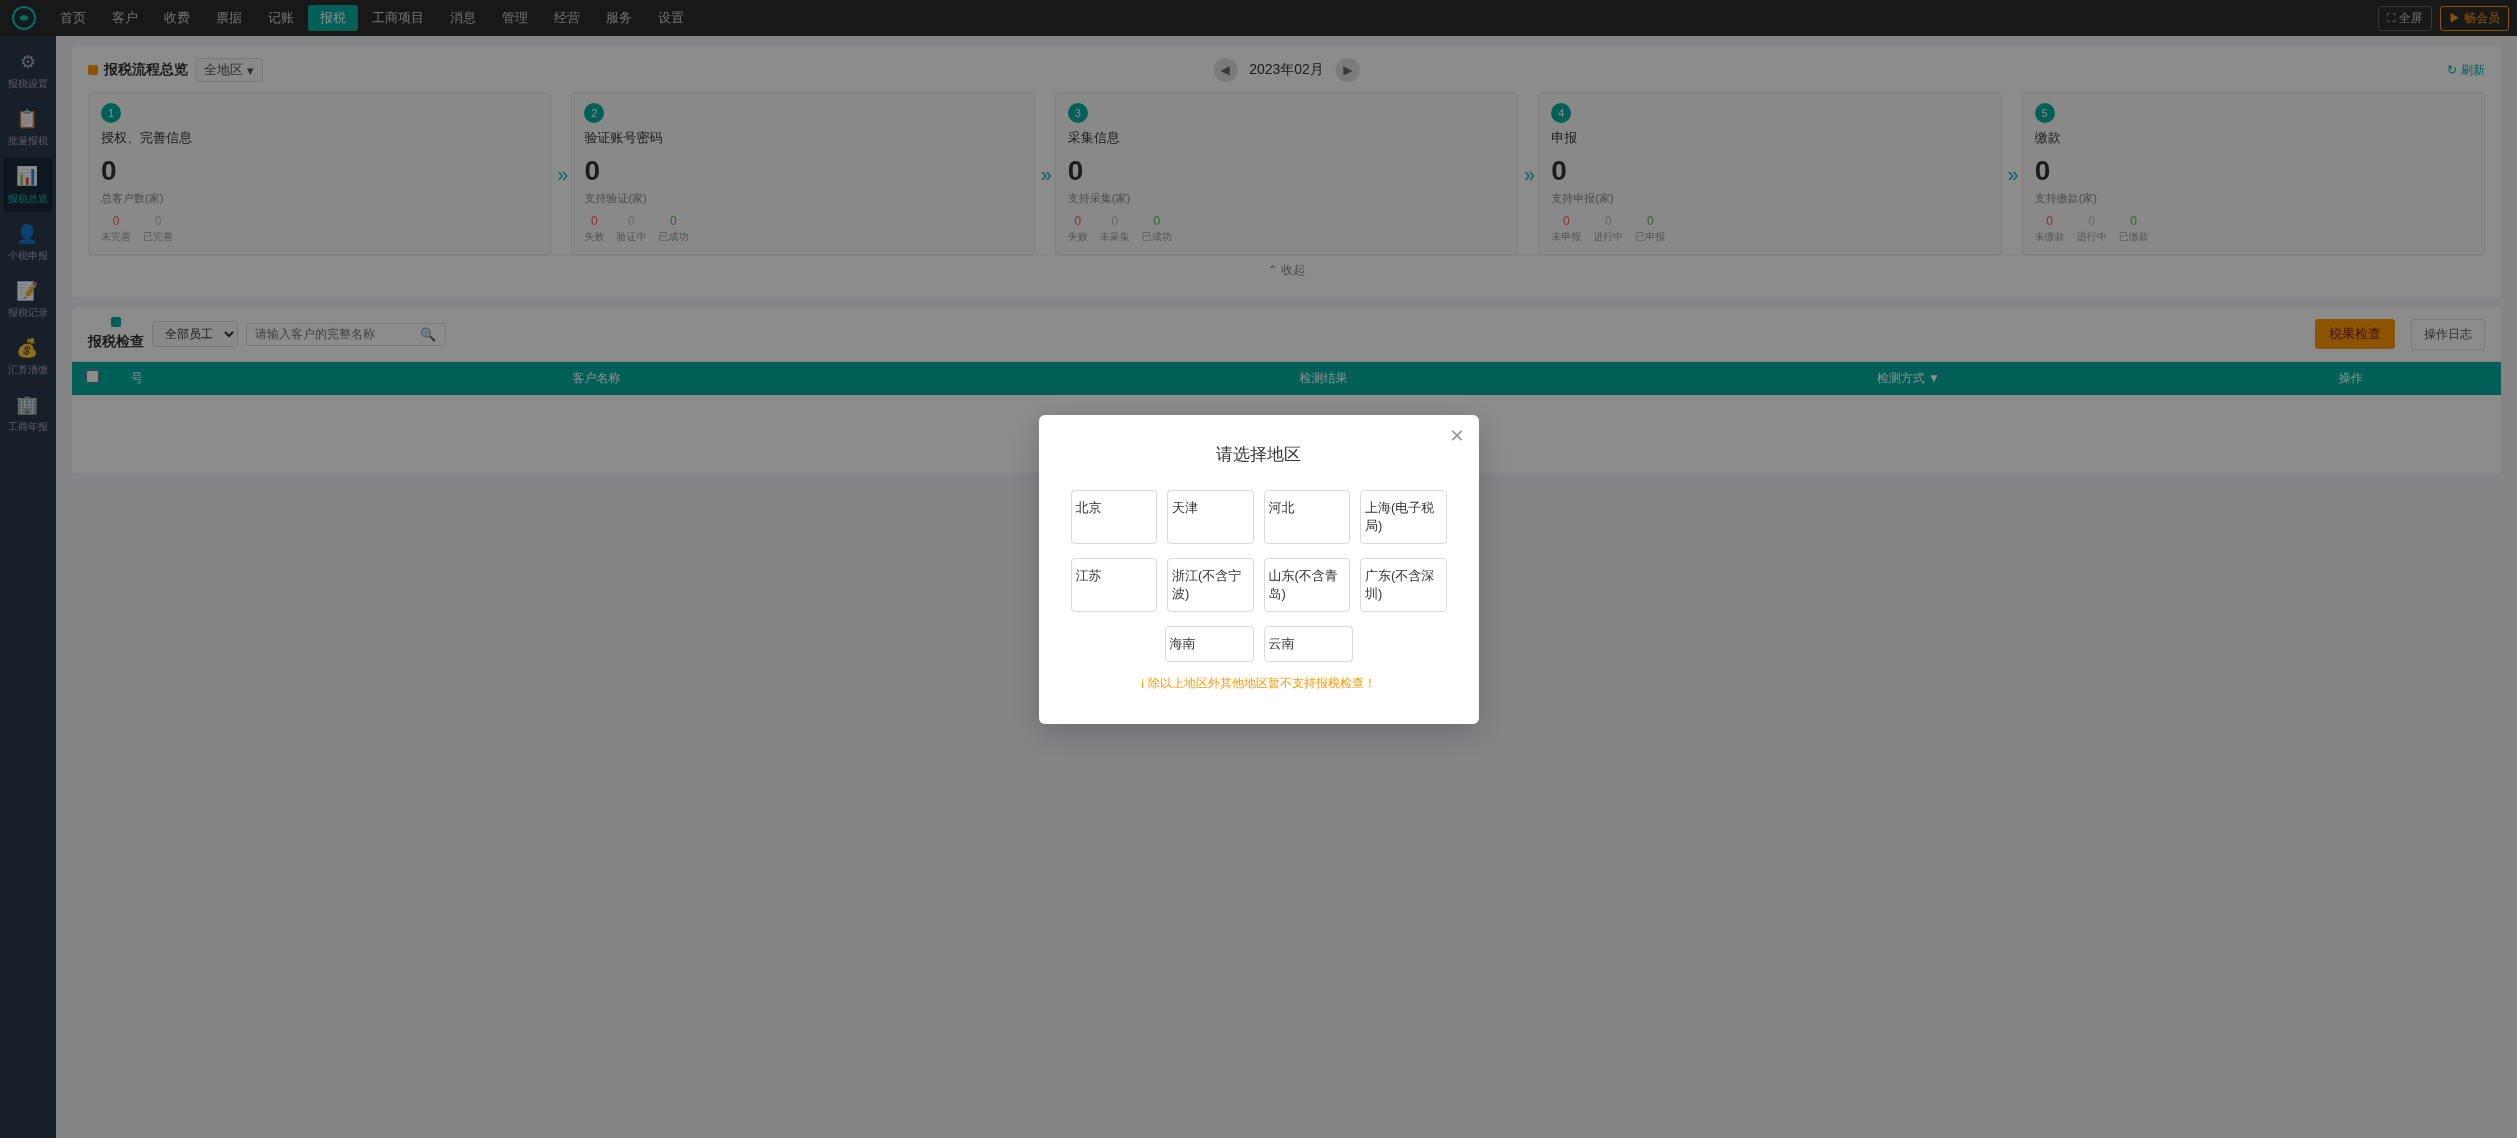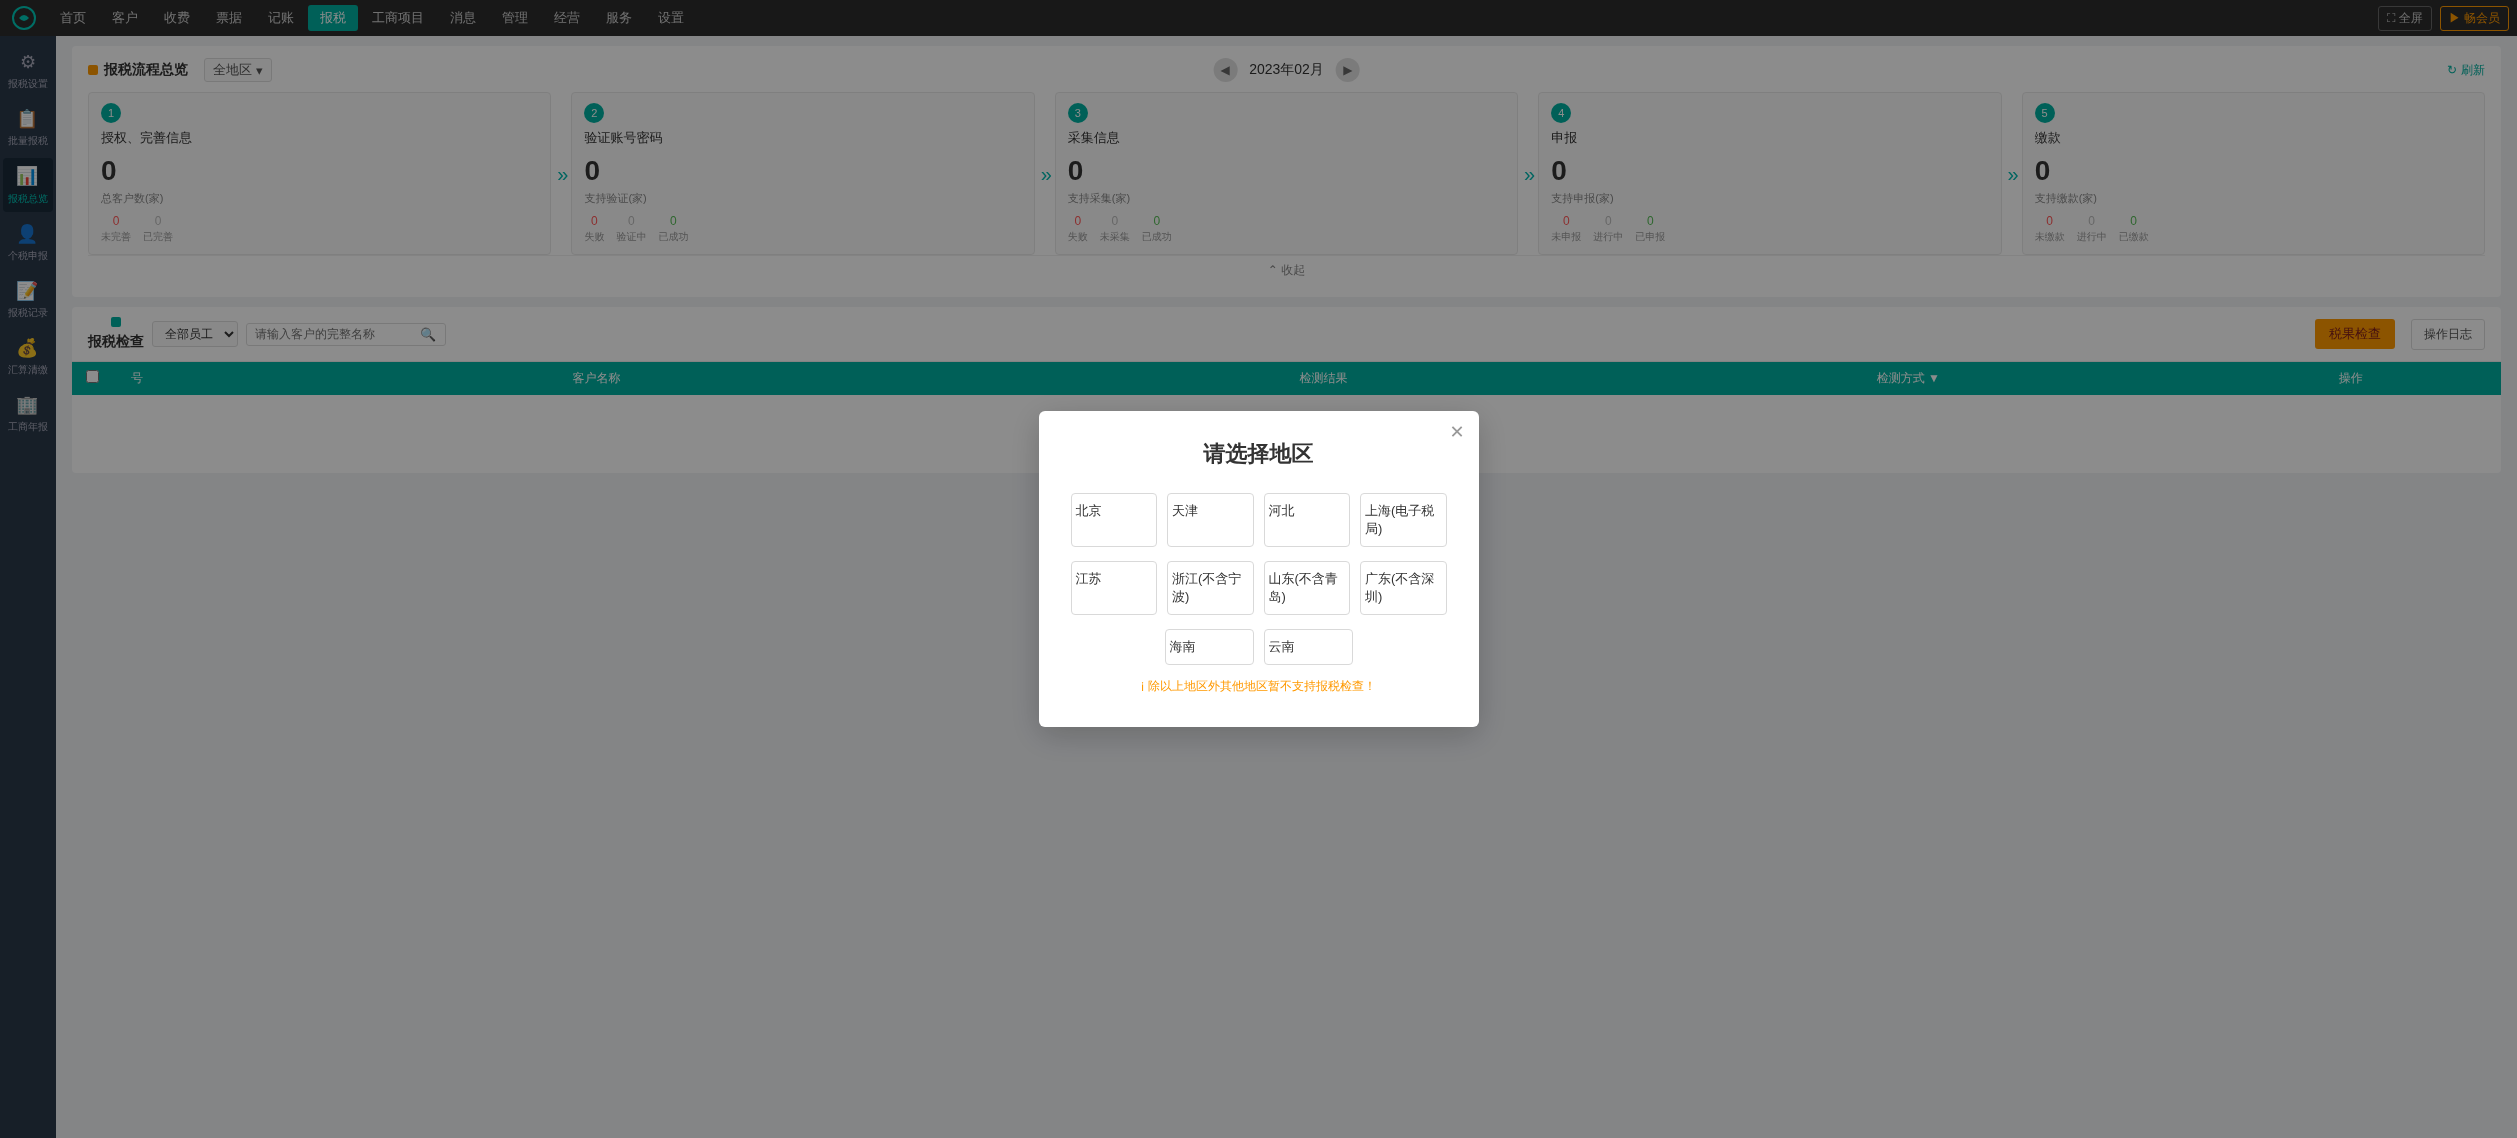--- a/index.html
+++ b/index.html
@@ -100,7 +100,7 @@
       display: flex;
       align-items: center;
       gap: 4px;
-      margin-left: 16px;
+      margin-left: 7px;
       color: #555;
       font-size: 13px;
       cursor: pointer;

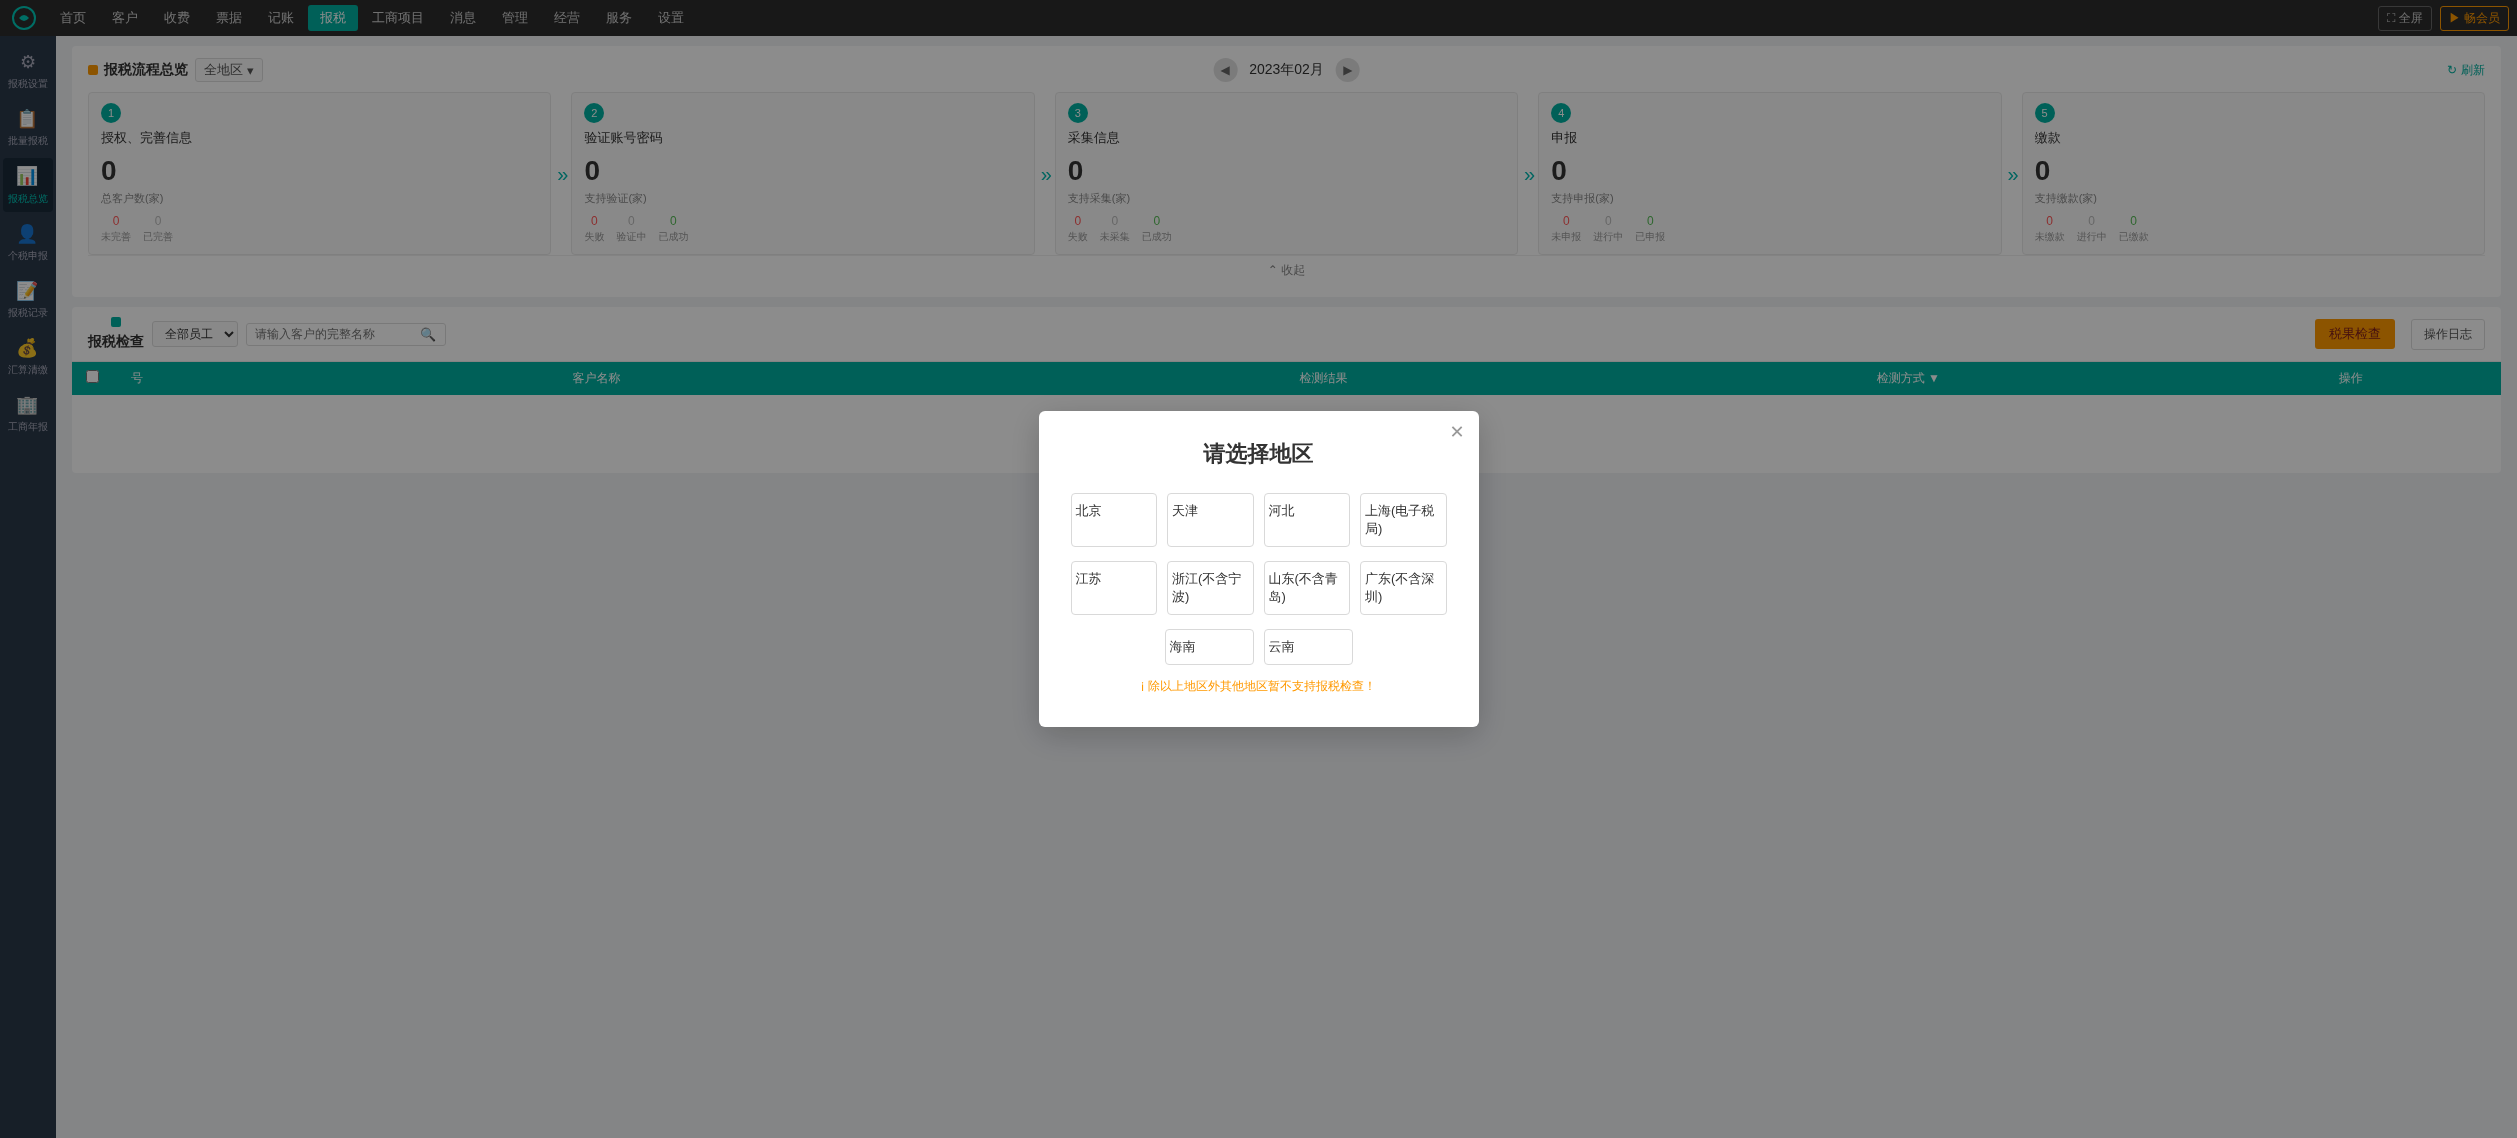--- a/index.html
+++ b/index.html
@@ -321,8 +321,8 @@
     }
     .modal-title {
       text-align: center;
-      font-size: 22px;
-      font-weight: bold;
+      font-size: 17px;
+      font-weight: normal;
       color: #333;
       margin-bottom: 24px;
     }

